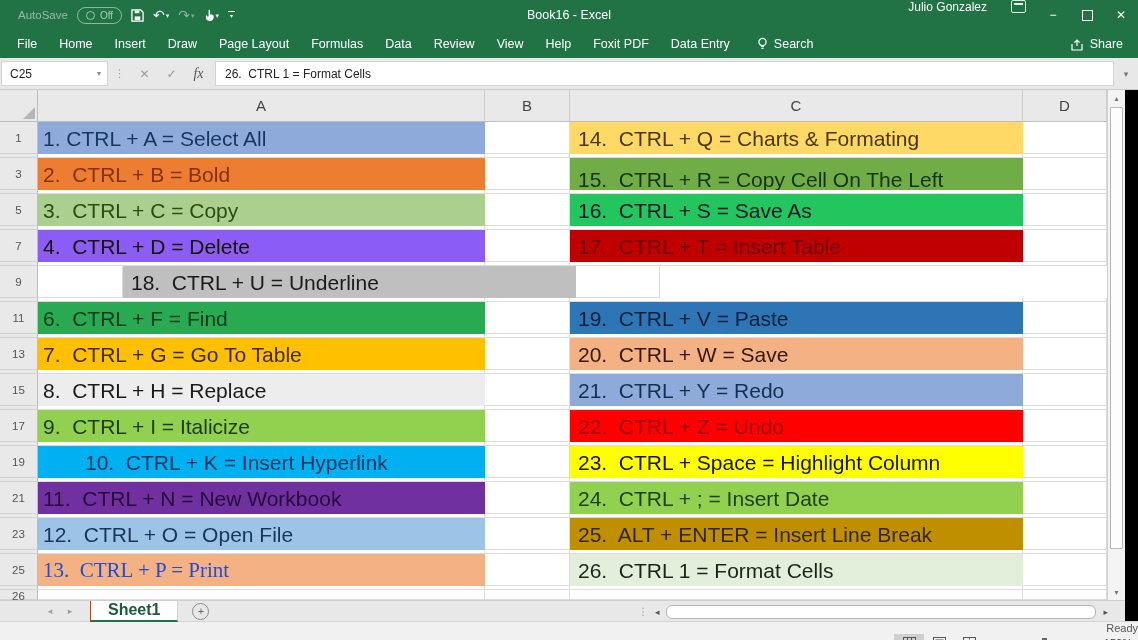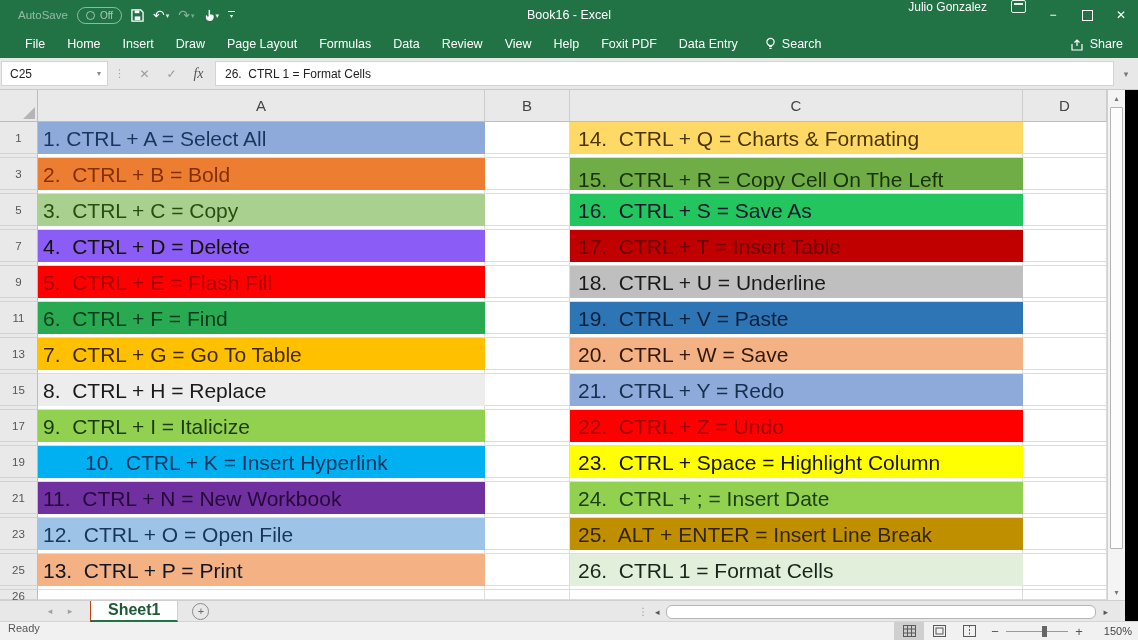--- a/index.html
+++ b/index.html
@@ -29,7 +29,7 @@
   .max-box{width:9px;height:9px;border:1px solid #fff;}
 
   
-  .ribbon{height:28px;background:#217346;display:flex;align-items:center;color:#fff;font-size:12.5px;padding-left:8px;}
+  .ribbon{height:28px;background:#217346;display:flex;align-items:center;color:#fff;font-size:12.5px;}
   .rtab{padding:0 11px;height:28px;display:flex;align-items:center;white-space:nowrap;}
   .rtab:first-child{padding-left:17px;}
   .rsearch{display:flex;align-items:center;gap:6px;margin-left:16px;}

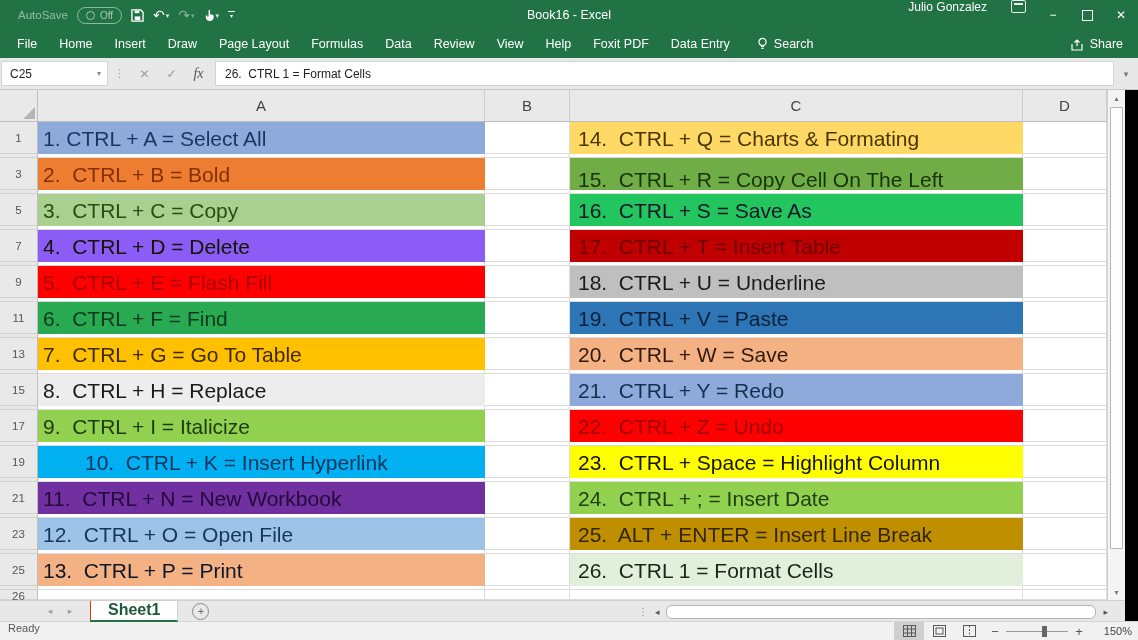--- a/index.html
+++ b/index.html
@@ -281,9 +281,6 @@
         </div>
         <div class="grid-row">
           <div class="rh">9</div>
-          <div class="cell wA cellA" style="background: rgb(255, 0, 0);">
-            <span class="cell-text" style="color: rgb(168, 0, 0);">5.  CTRL + E = Flash Fill</span>
-          </div>
           <div class="cell blank wB"></div>
           <div class="cell wC cellC" style="background: rgb(191, 191, 191);">
             <span class="cell-text" style="color: rgb(26, 26, 26);">18.  CTRL + U = Underline</span>

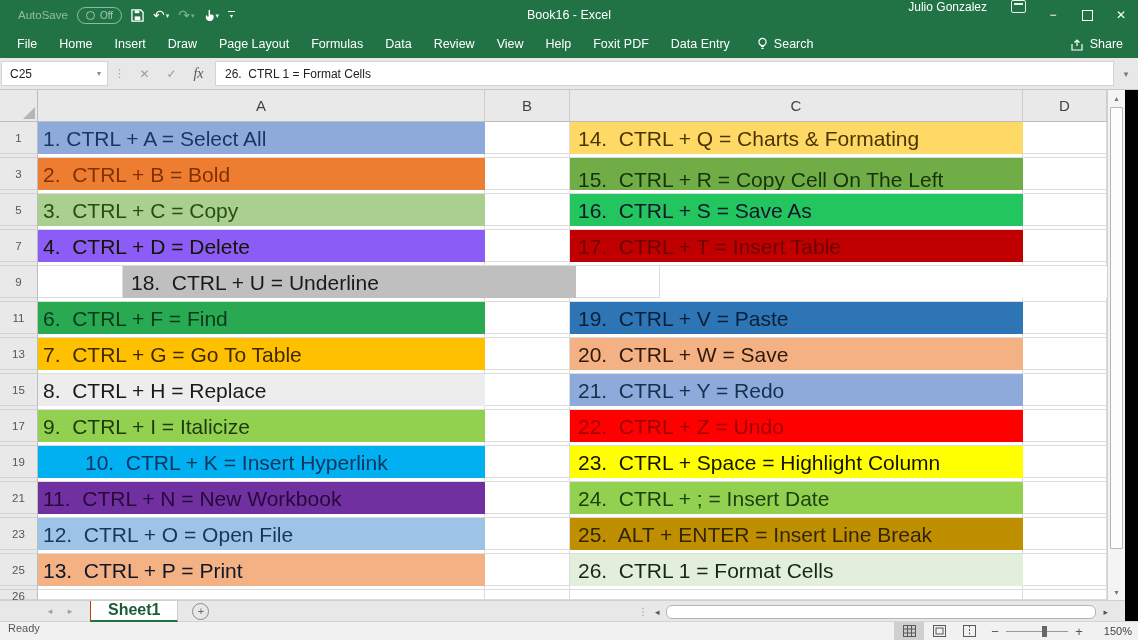--- a/index.html
+++ b/index.html
@@ -423,7 +423,7 @@
         <div class="grid-row">
           <div class="rh">25</div>
           <div class="cell wA cellA" style="background: rgb(244, 177, 131);">
-            <span class="cell-text" style="color: #0f172a;">13.  CTRL + P = Print</span>
+            <span class="cell-text" style="color: #1d4ed8; font-family: Liberation Serif, serif;">13.  CTRL + P = Print</span>
           </div>
           <div class="cell blank wB"></div>
           <div class="cell wC cellC" style="background: rgb(226, 239, 218);">

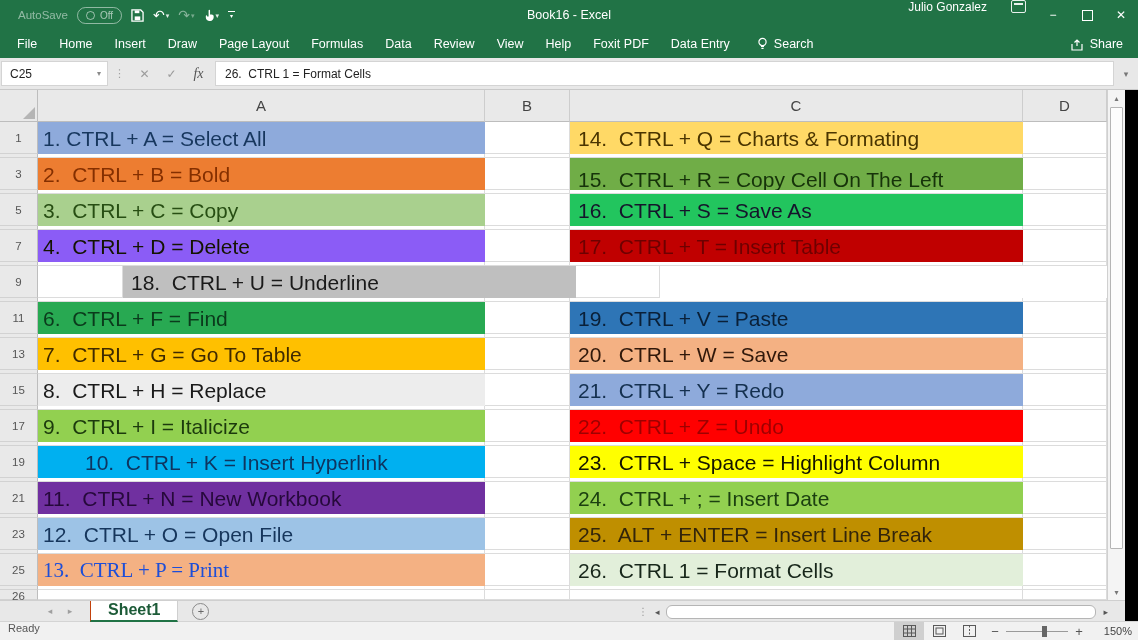--- a/index.html
+++ b/index.html
@@ -92,8 +92,8 @@
   .hs-thumb{width:428px;height:12px;background:#fff;border:1px solid #b5b5b5;border-radius:6px;}
 
   
-  .statusbar{height:19px;background:#F1F1F1;border-top:1px solid #d4d4d4;display:flex;align-items:flex-start;
-             font-size:11px;color:#555;box-sizing:border-box;}
+  .statusbar{height:19px;background:#F1F1F1;border-top:1px solid #d4d4d4;display:flex;align-items:flex-end;
+             font-size:11px;color:#555;box-sizing:border-box;flex-direction:column;}
   .sb-ready{padding-left:8px;}
   .sb-right{margin-left:auto;display:flex;align-items:center;padding-right:6px;}
   .vbtn{width:30px;height:18px;display:flex;align-items:center;justify-content:center;}

